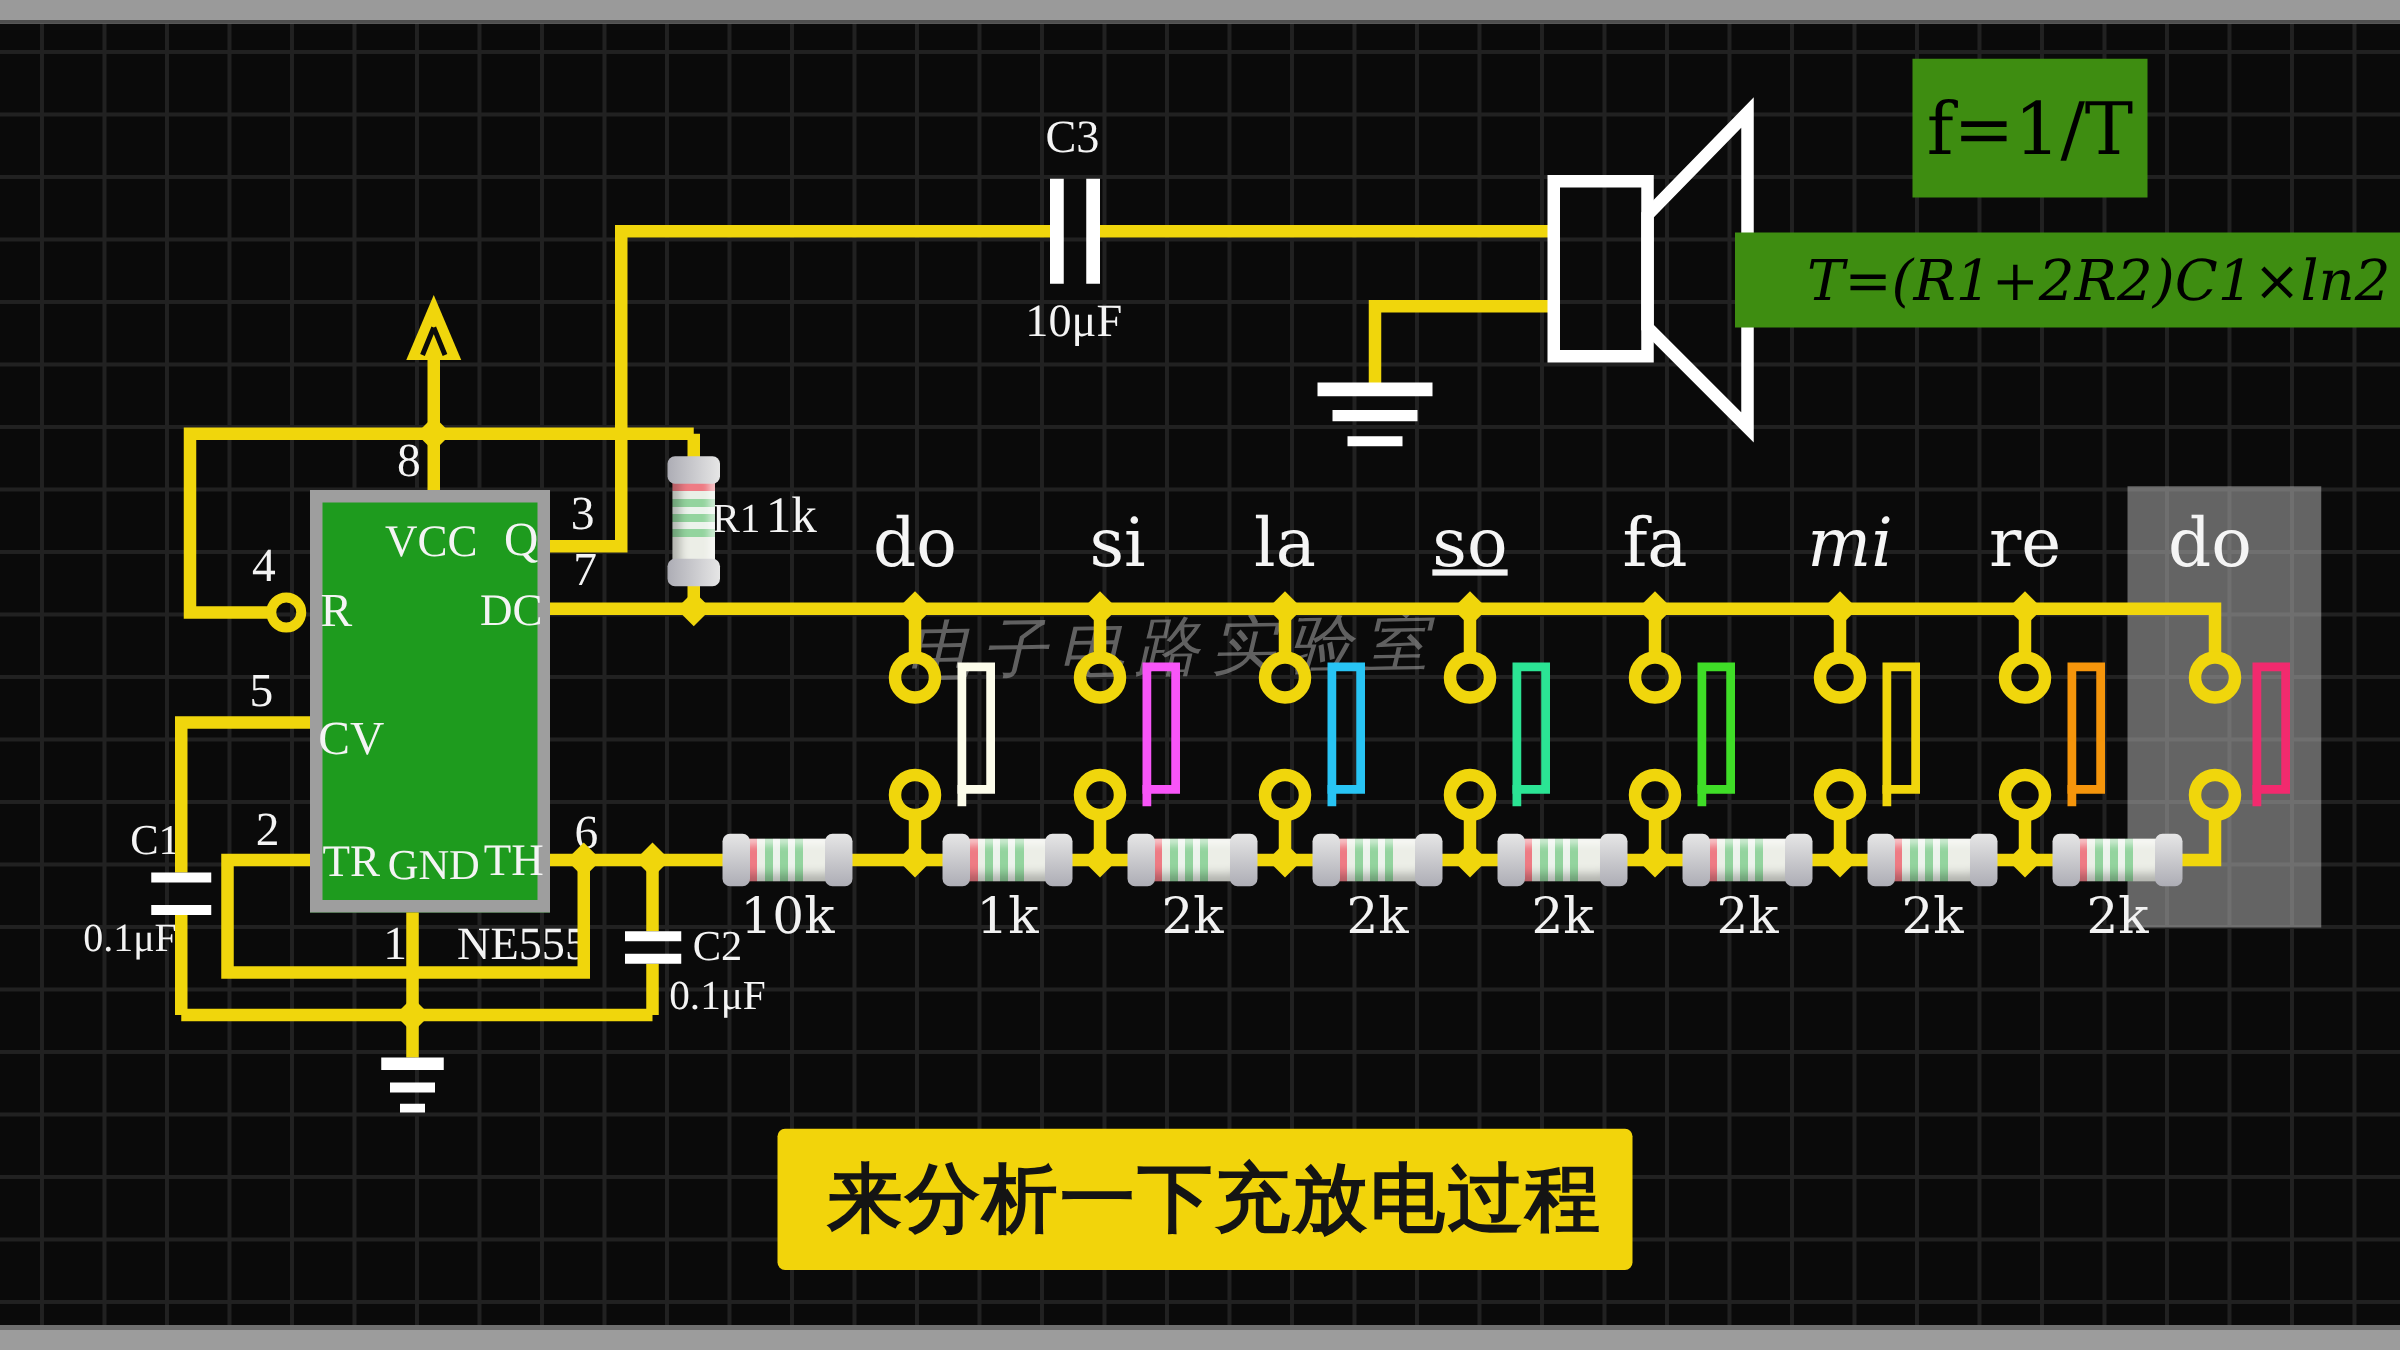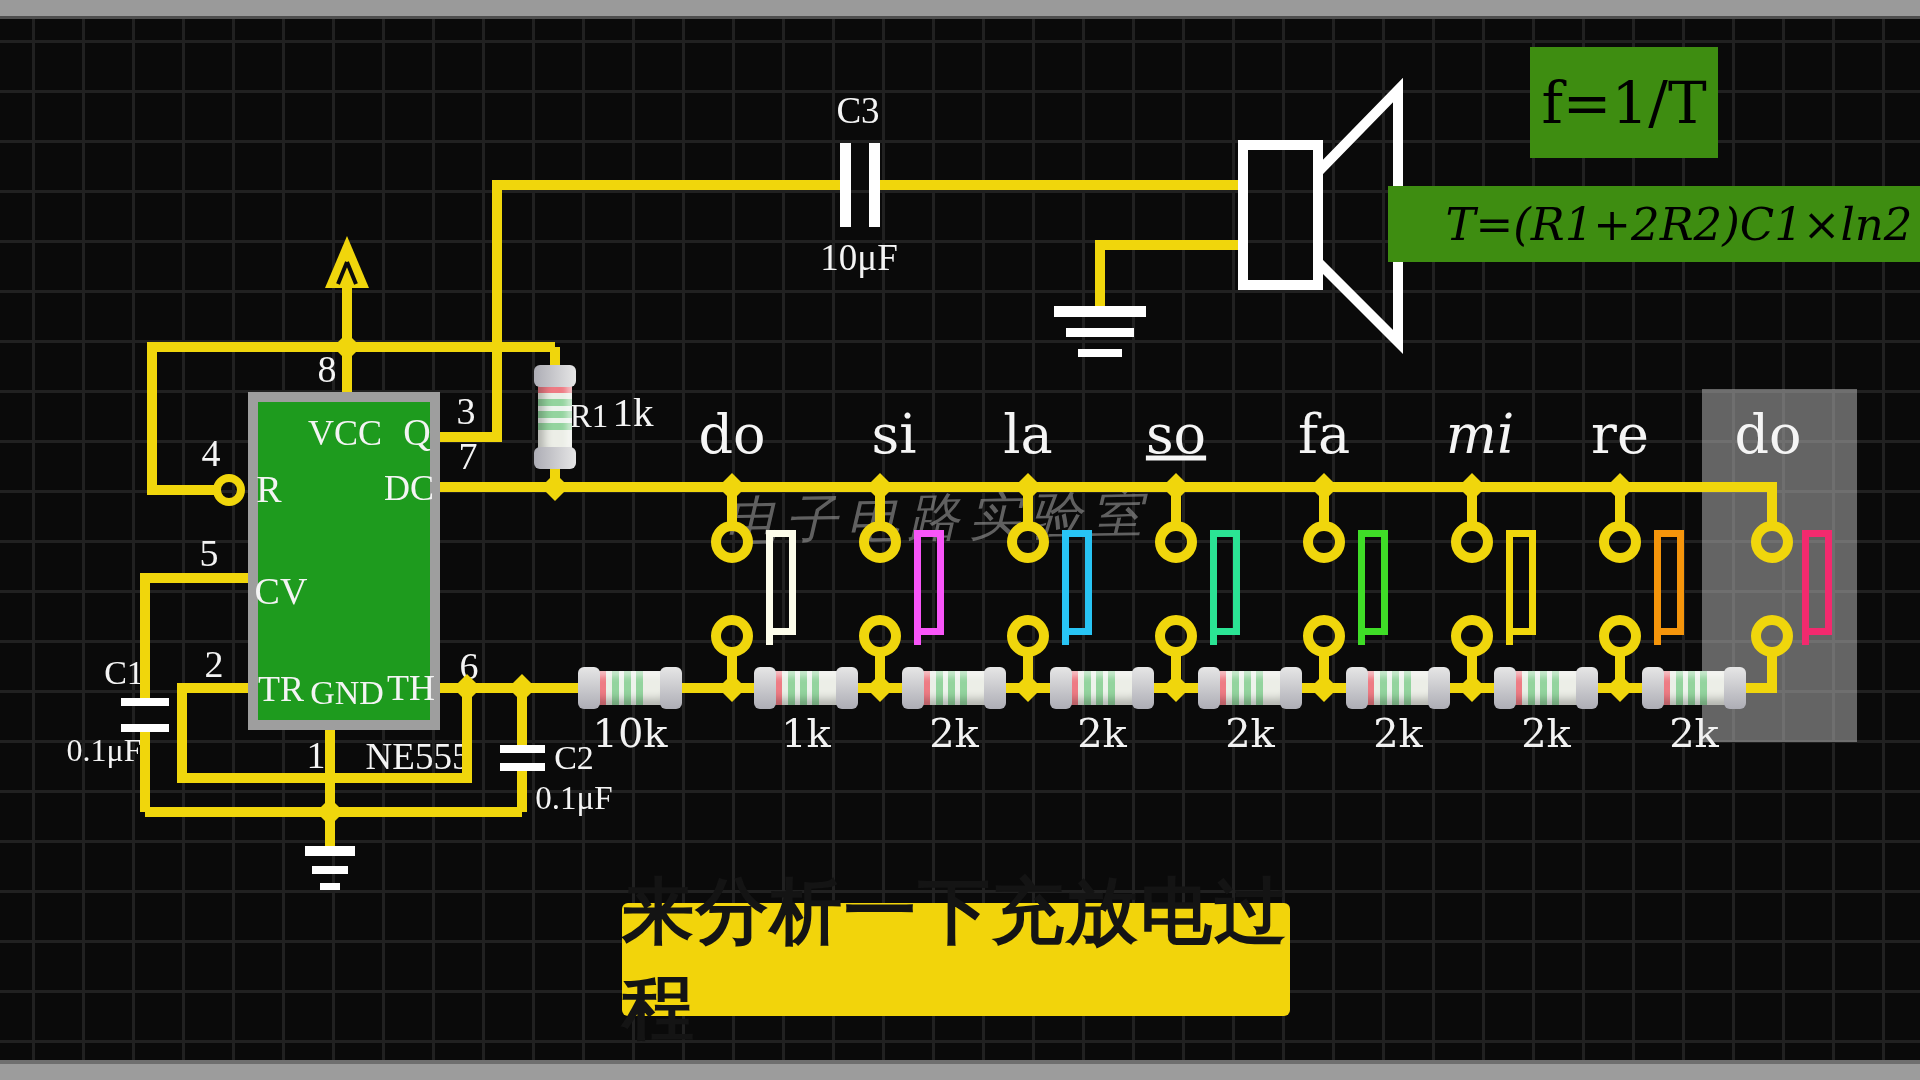--- a/index.html
+++ b/index.html
@@ -38,8 +38,8 @@
   .rval{position:absolute;color:#f2f2f2;font-size:40px;transform:translate(-50%,-50%);z-index:5;white-space:nowrap;}
   .formula{position:absolute;background:#3e8d11;color:#000000;display:flex;align-items:center;justify-content:center;z-index:6;}
   .caption{position:absolute;left:622px;top:903px;width:668px;height:113px;background:#f2d40b;border-radius:6px;
-    color:#141414;font-family:"Liberation Sans",sans-serif;font-weight:bold;font-size:72px;
-    display:flex;align-items:center;justify-content:center;z-index:6;letter-spacing:2px;}
+    color:#141414;font-family:"Liberation Sans",sans-serif;font-weight:bold;font-size:60px;
+    display:flex;align-items:center;justify-content:center;z-index:6;letter-spacing:2px;padding-left:16px;}
   .watermark{position:absolute;left:938px;top:518px;transform:translate(-50%,-50%) rotate(-1deg);
     color:rgba(150,150,150,0.62);font-size:52px;font-style:italic;letter-spacing:9px;z-index:2;white-space:nowrap;}
 </style>

